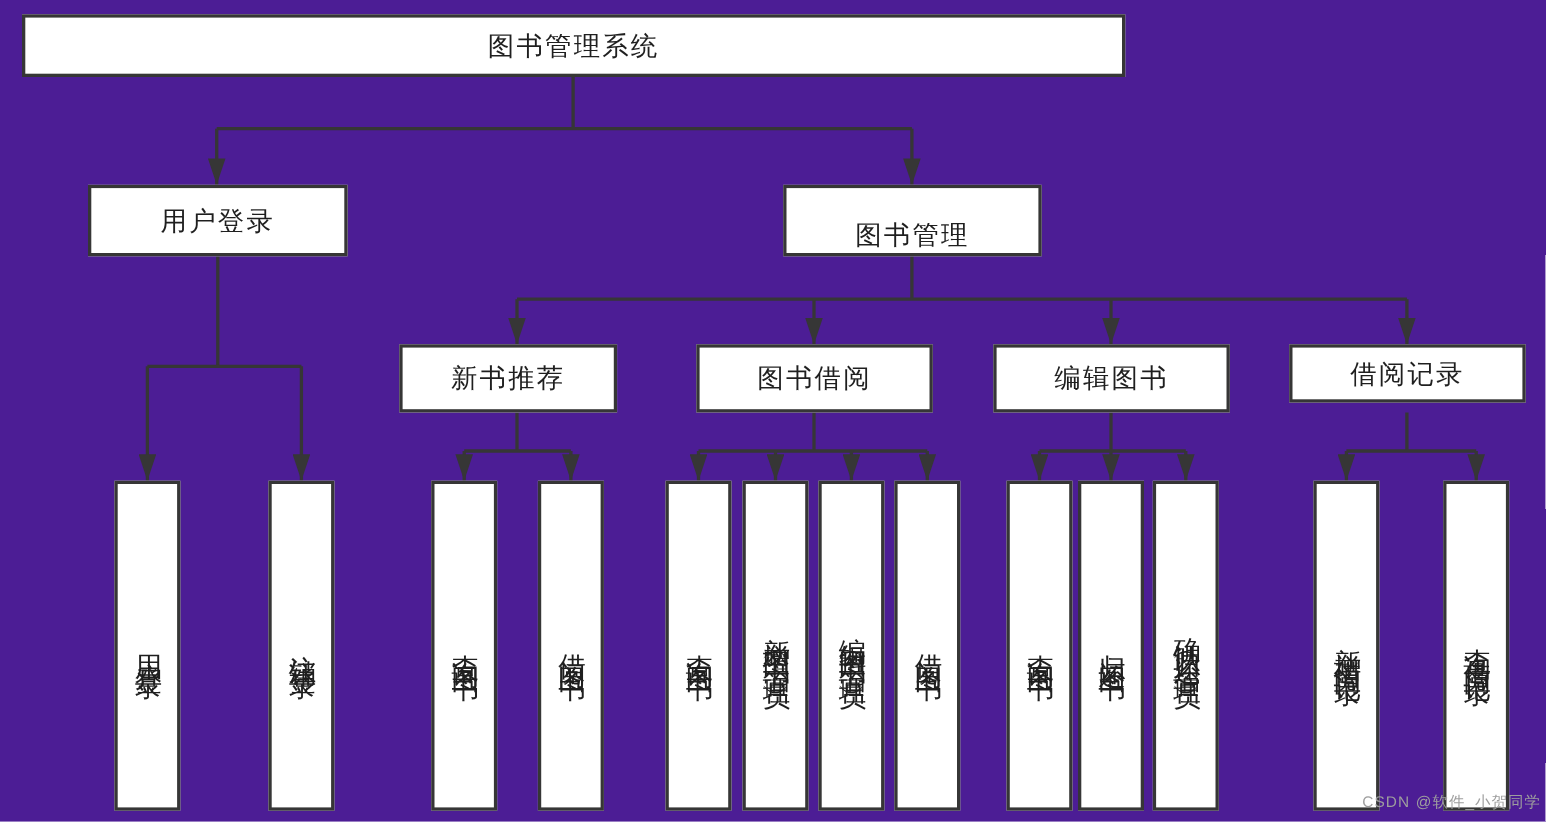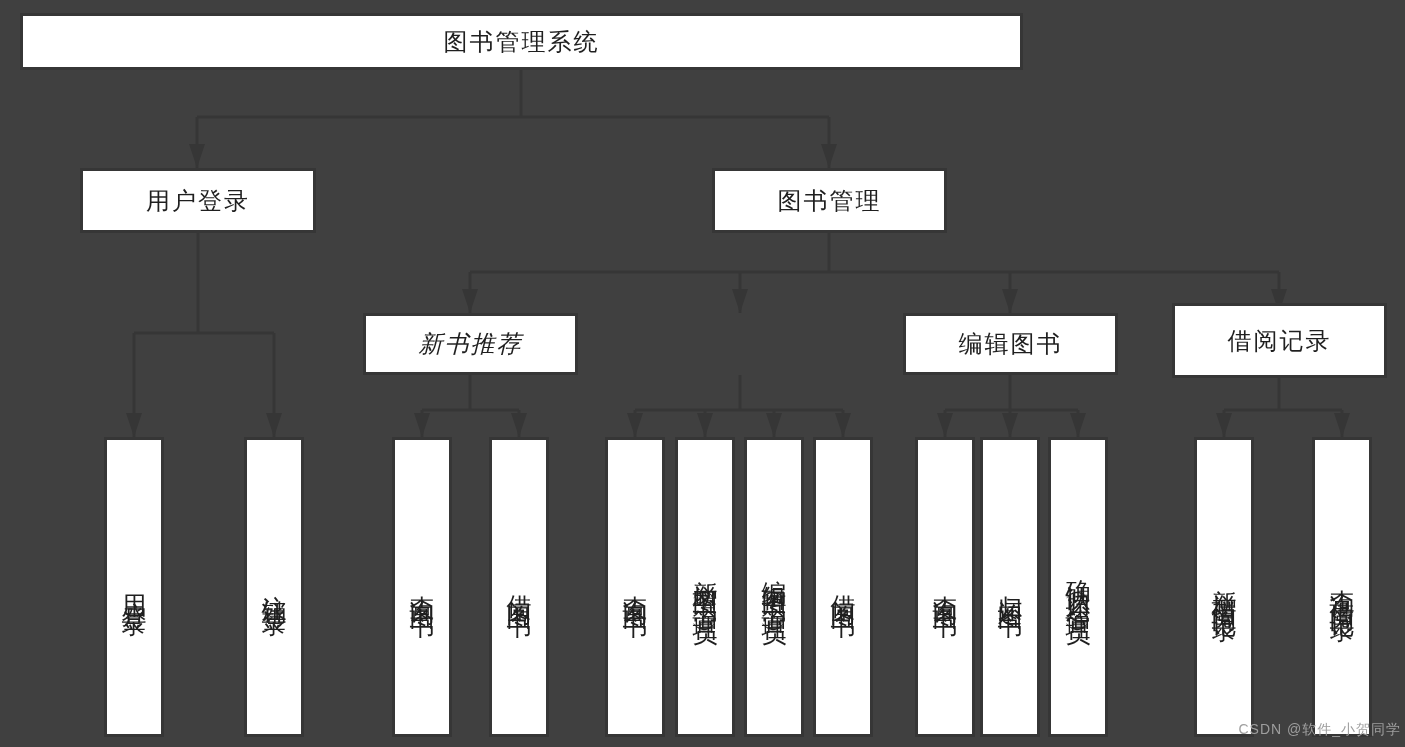--- a/index.html
+++ b/index.html
@@ -12,7 +12,7 @@
     position: relative;
     width: 1405px;
     height: 747px;
-    background: #404040;
+    background: #4c1d95;
     overflow: hidden;
   }
   #wires {

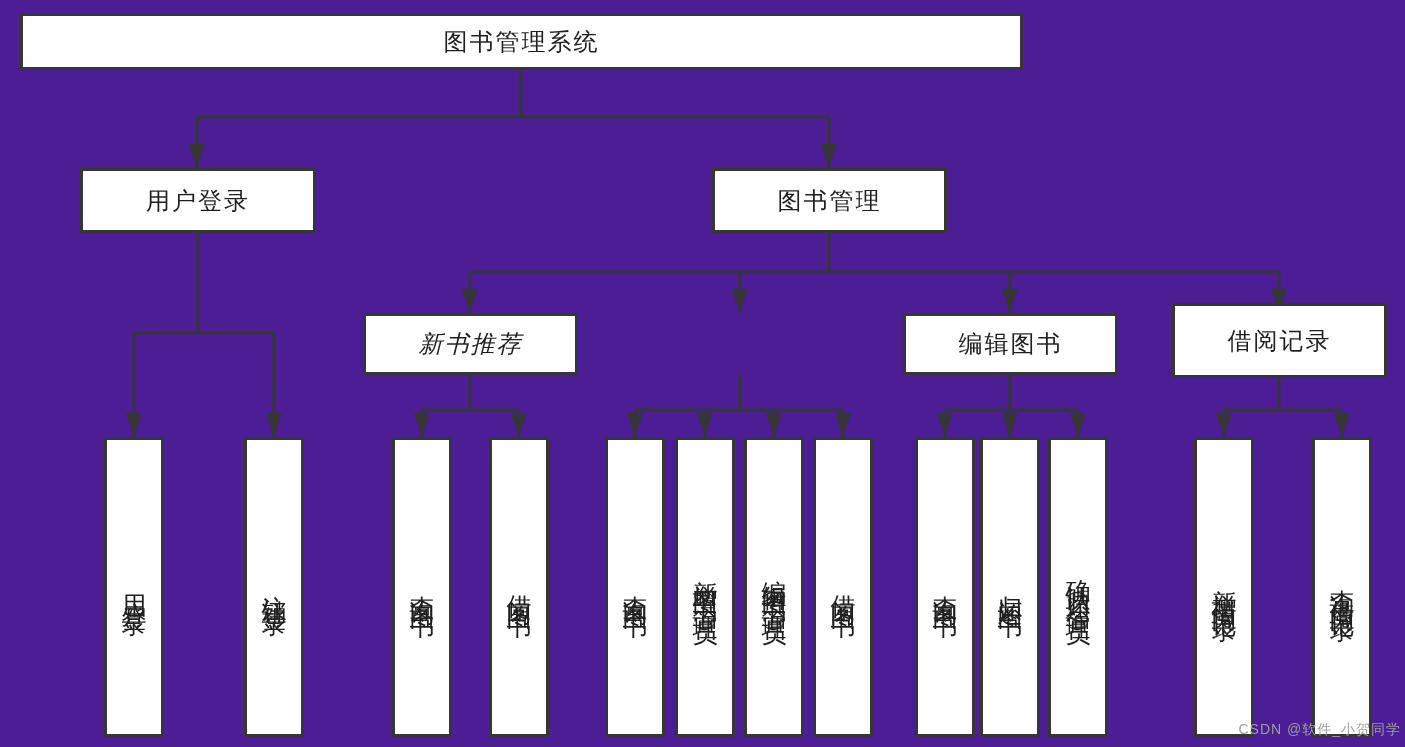--- a/index.html
+++ b/index.html
@@ -127,7 +127,7 @@
   <div class="node" style="left:80px; top:168px; width:236px; height:65px;">
     <span>用户登录</span>
   </div>
-  <div class="node" style="left:712px; top:168px; width:235px; height:65px;">
+  <div class="node" style="left:712px; top:168px; width:235px; height:65px;align-items:flex-end;">
     <span>图书管理</span>
   </div>
 

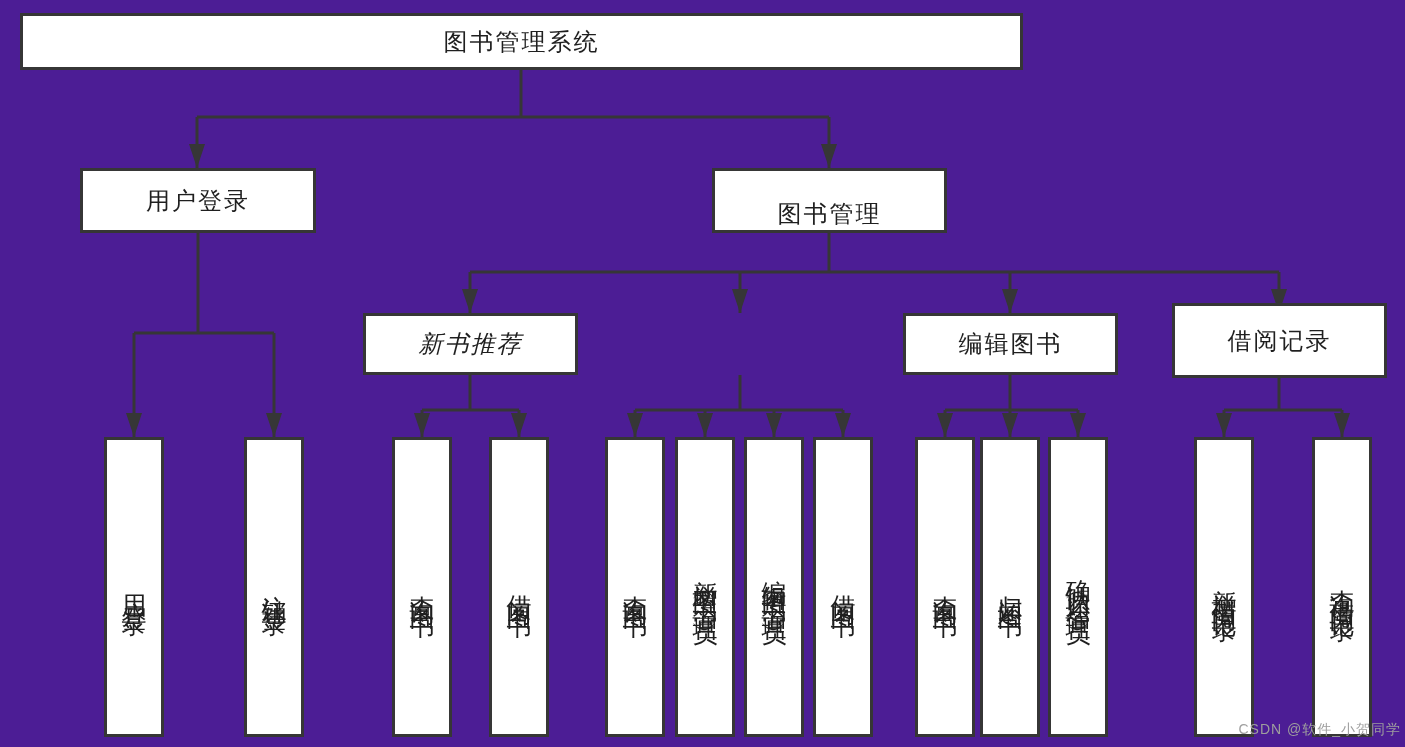--- a/index.html
+++ b/index.html
@@ -131,7 +131,7 @@
     <span>图书管理</span>
   </div>
 
-  <div class="node" style="left:363px; top:313px; width:215px; height:62px;font-style:italic;">
+  <div class="node" style="left:363px; top:313px; width:198px; height:62px;">
     <span>新书推荐</span>
   </div>
   <div class="node" style="left:903px; top:313px; width:215px; height:62px;">

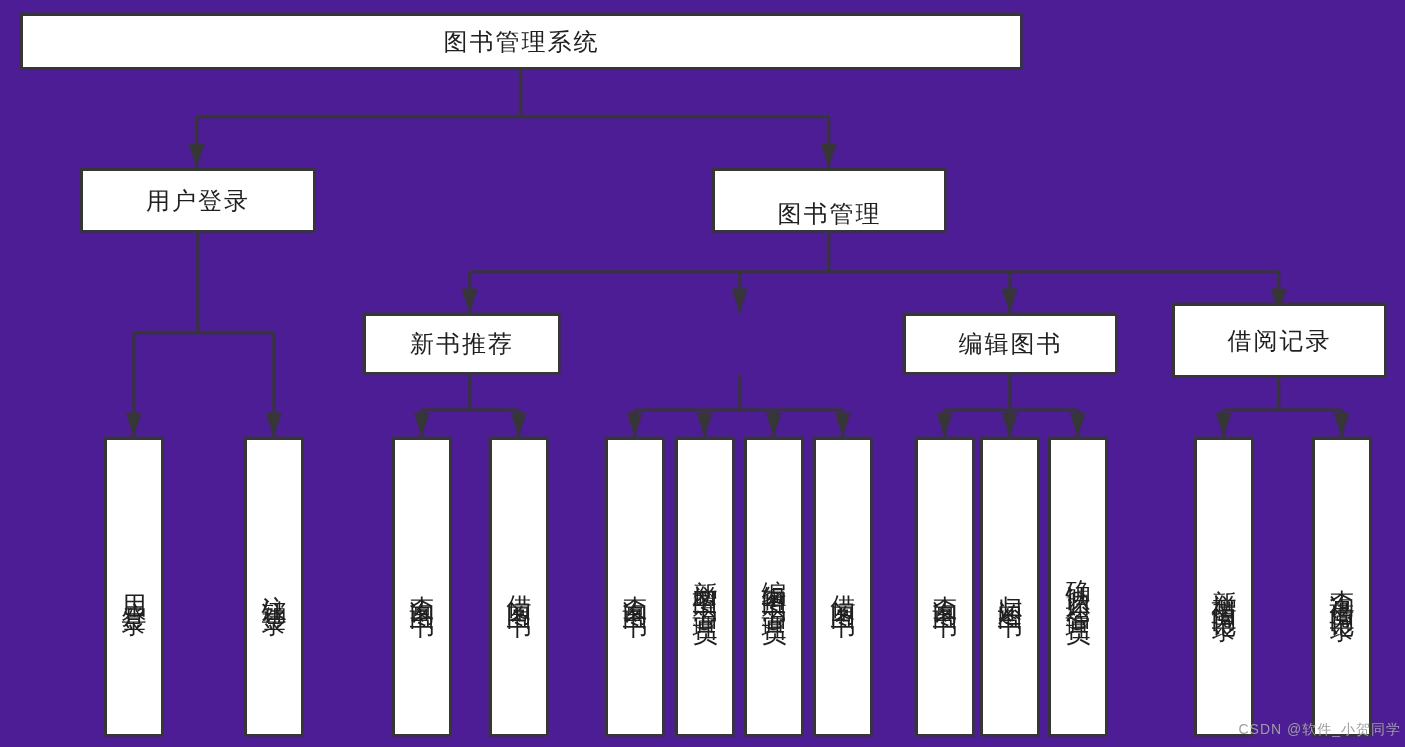--- a/index.html
+++ b/index.html
@@ -134,6 +134,9 @@
   <div class="node" style="left:363px; top:313px; width:198px; height:62px;">
     <span>新书推荐</span>
   </div>
+  <div class="node" style="left:633px; top:313px; width:215px; height:62px;">
+    <span>图书借阅</span>
+  </div>
   <div class="node" style="left:903px; top:313px; width:215px; height:62px;">
     <span>编辑图书</span>
   </div>

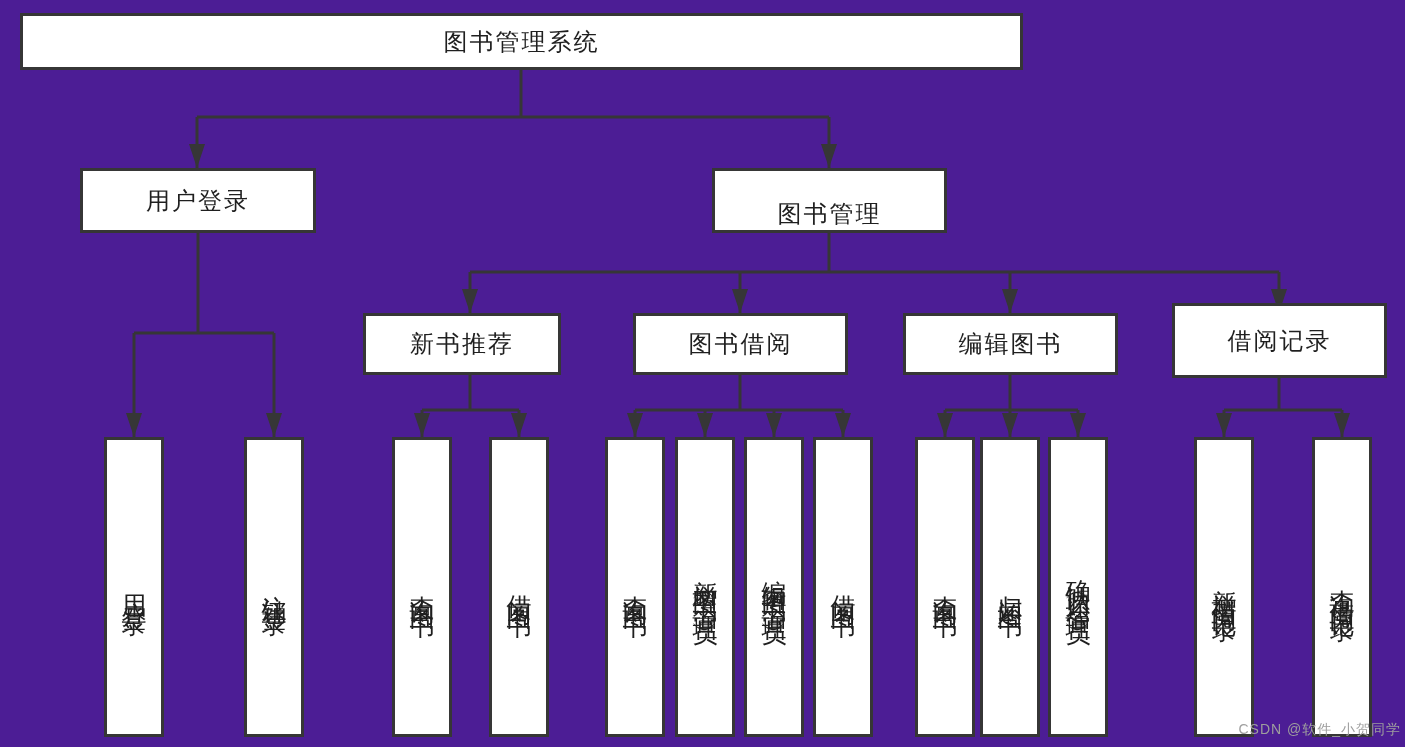--- a/index.html
+++ b/index.html
@@ -140,7 +140,7 @@
   <div class="node" style="left:903px; top:313px; width:215px; height:62px;">
     <span>编辑图书</span>
   </div>
-  <div class="node" style="left:1172px; top:303px; width:215px; height:75px;">
+  <div class="node" style="left:1172px; top:313px; width:215px; height:53px;">
     <span>借阅记录</span>
   </div>
 

